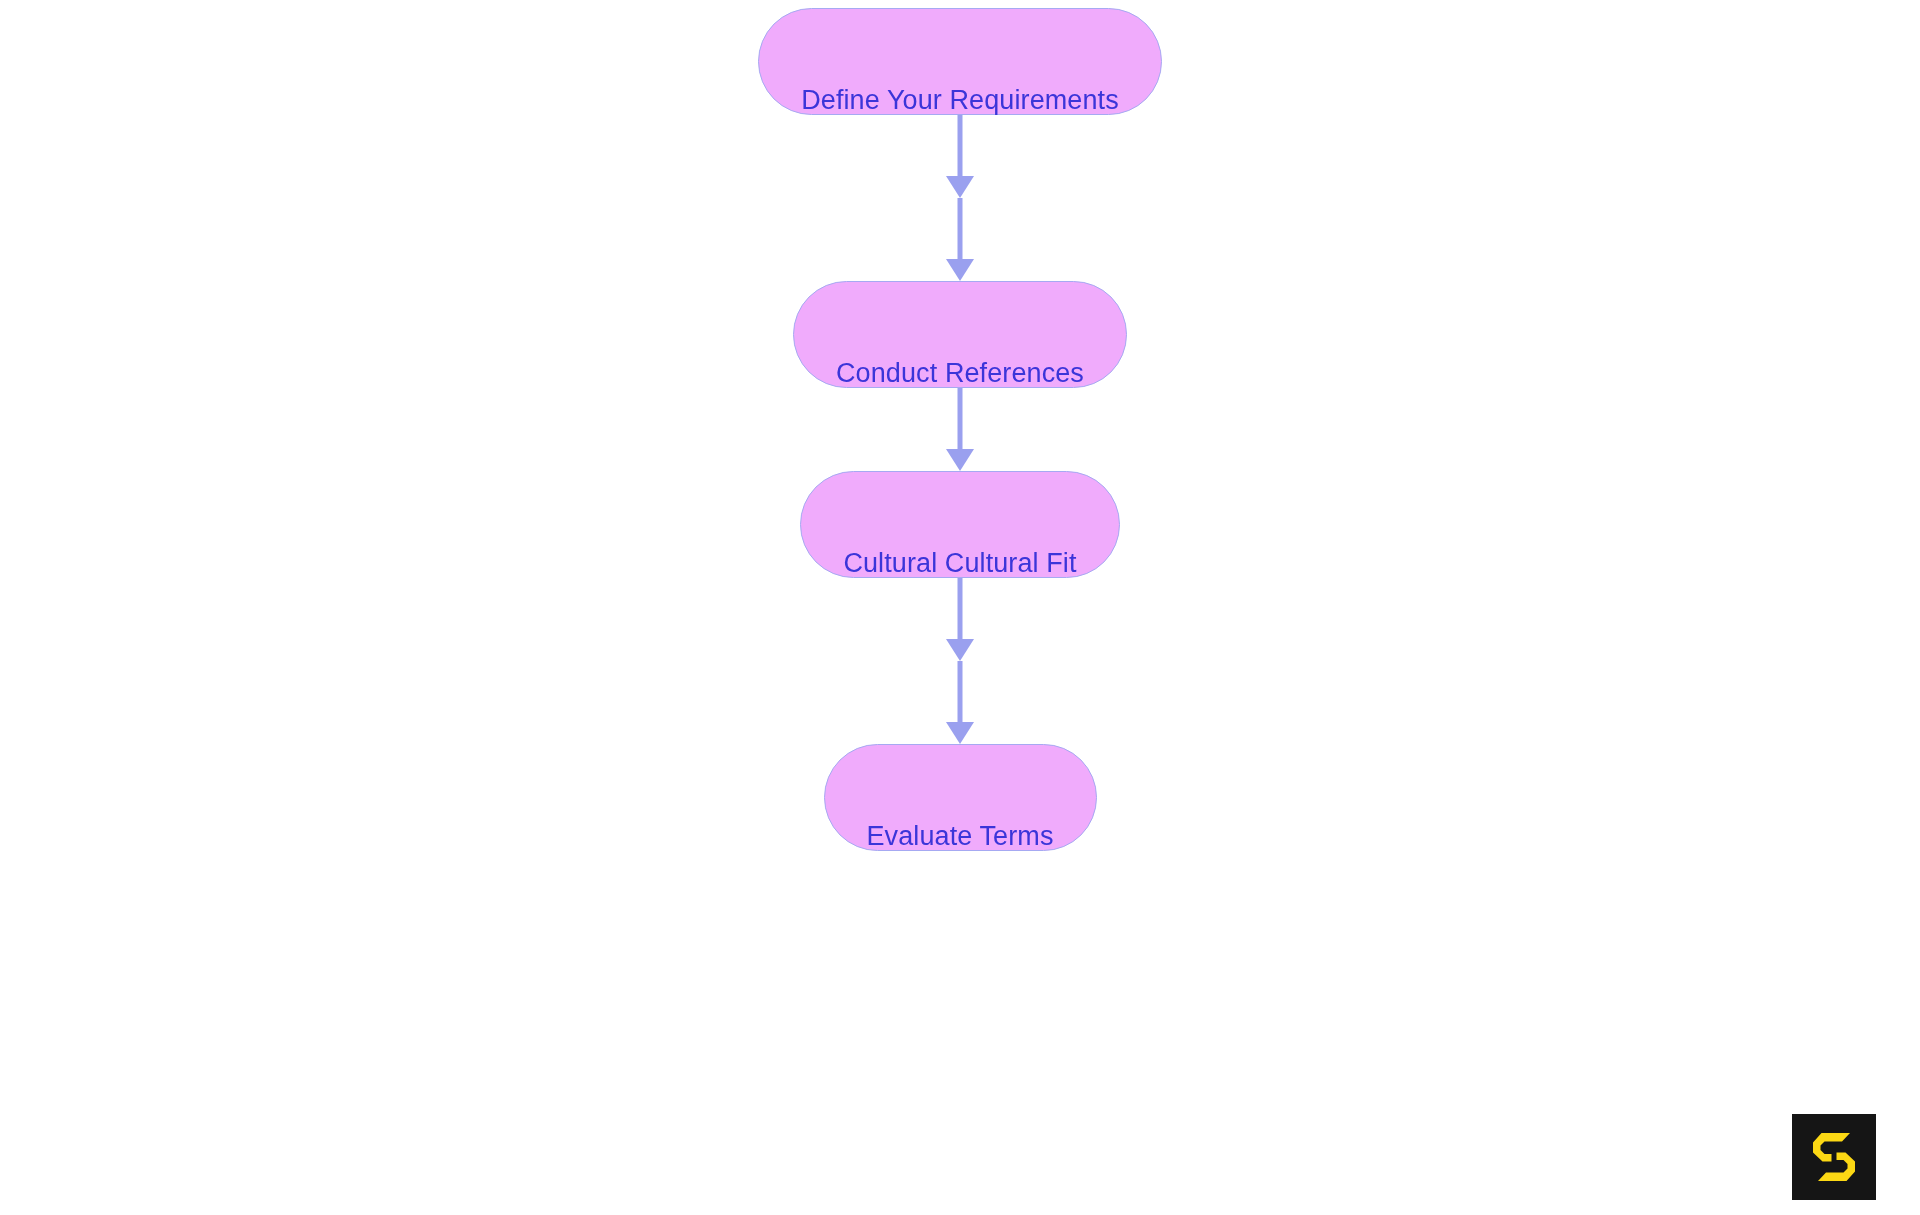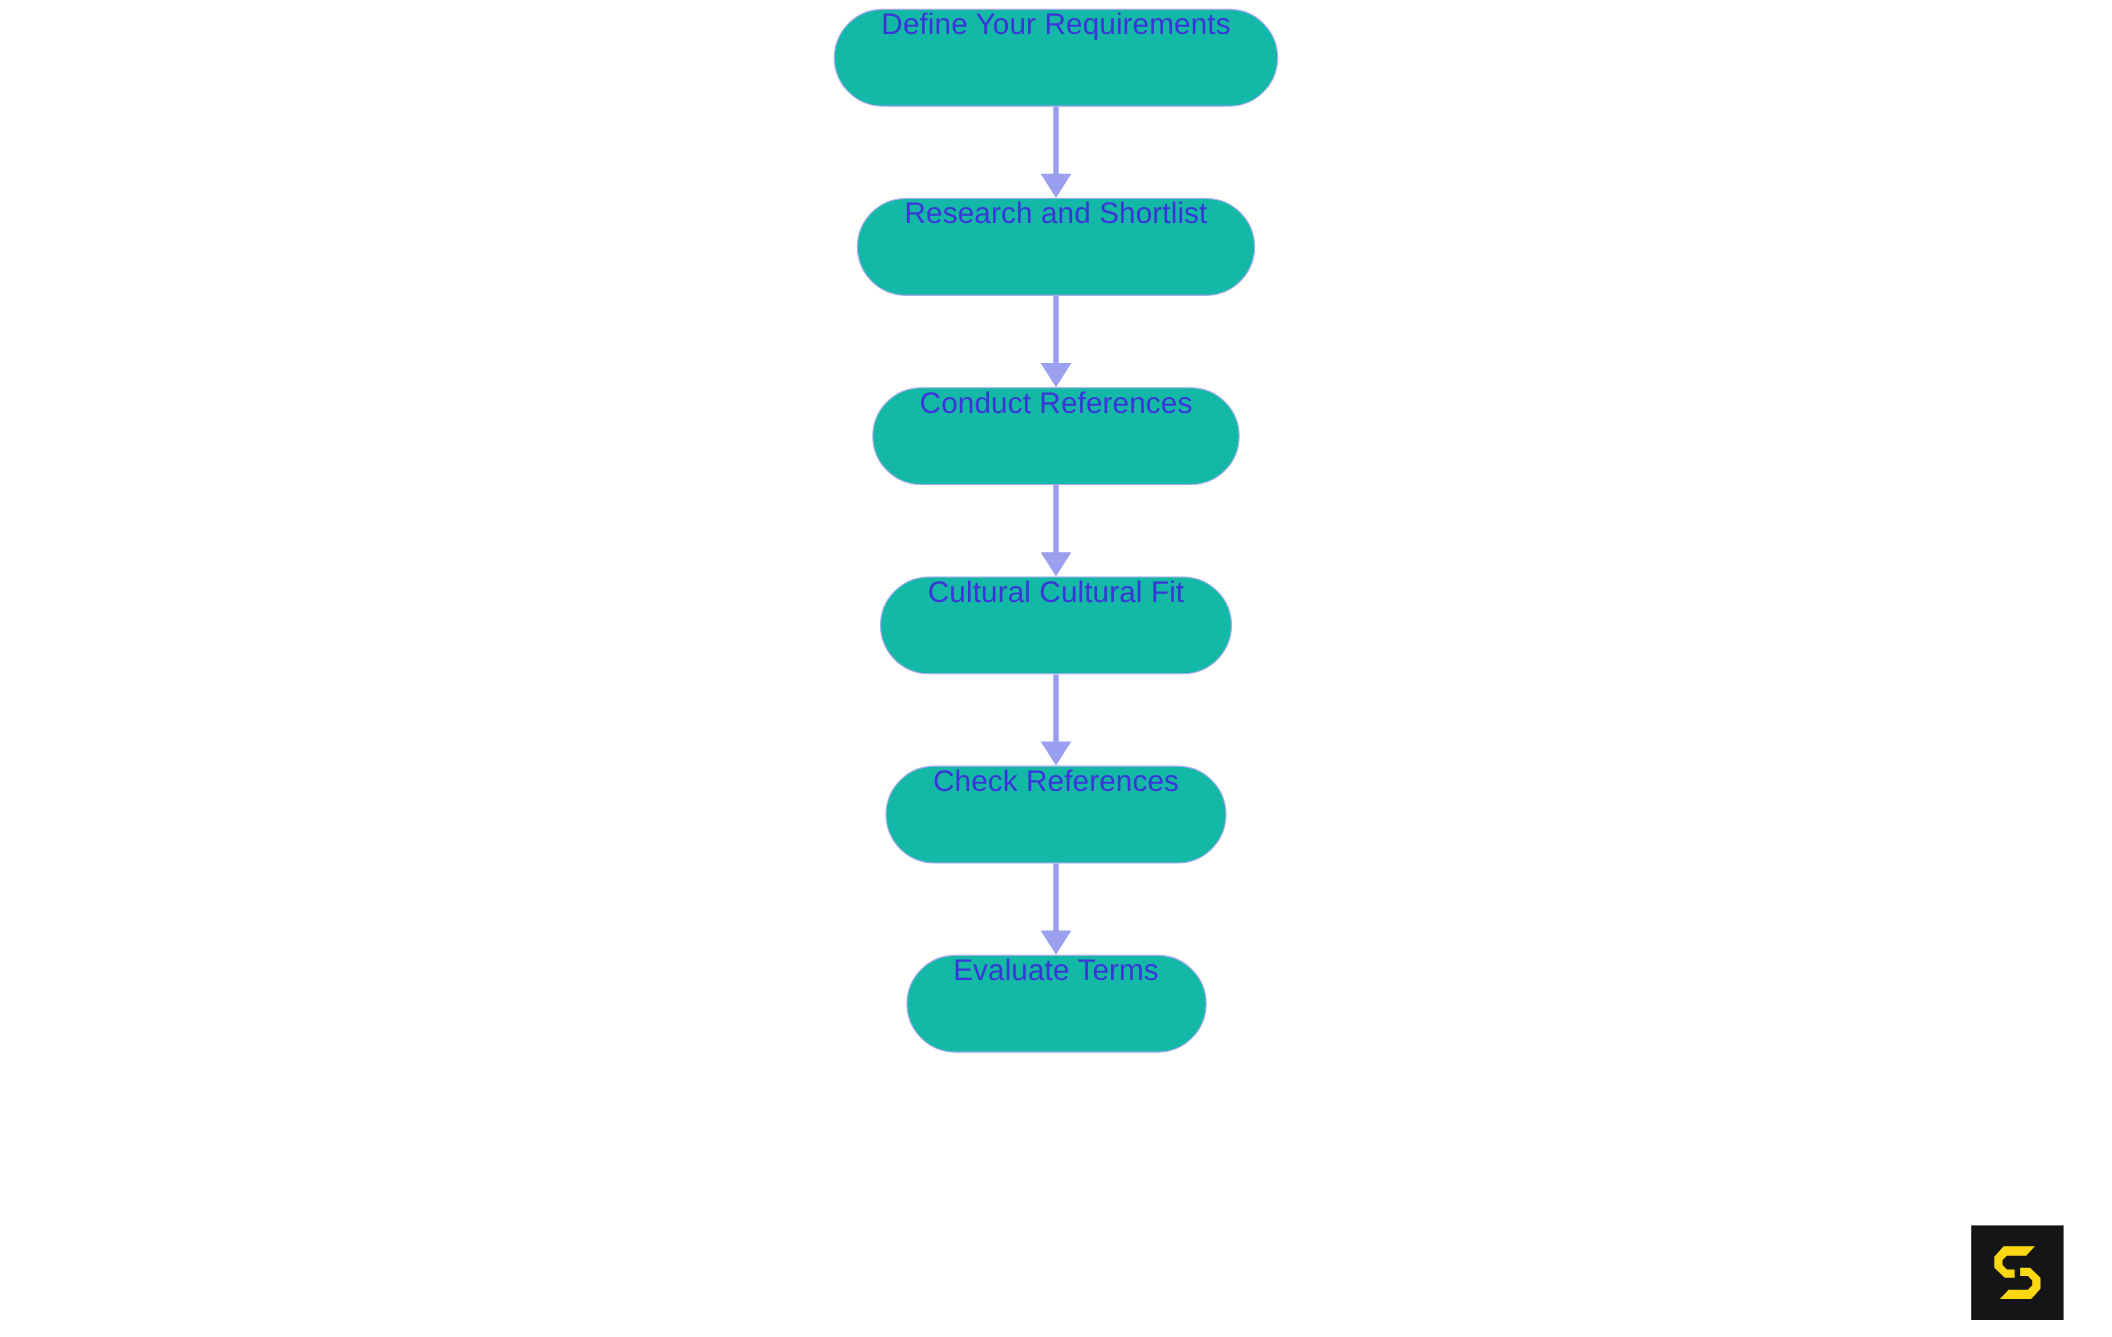--- a/index.html
+++ b/index.html
@@ -34,12 +34,12 @@
 
   .flow-node {
     box-sizing: border-box;
-    height: 89px;
+    height: 107px;
     border-radius: 56px;
-    background: #14b8a6;
+    background: #f0abfc;
     border: 1.6px solid #a6a9f2;
     display: flex;
-    align-items: flex-start;
+    align-items: flex-end;
     justify-content: center;
     padding: 0 42px;
   }

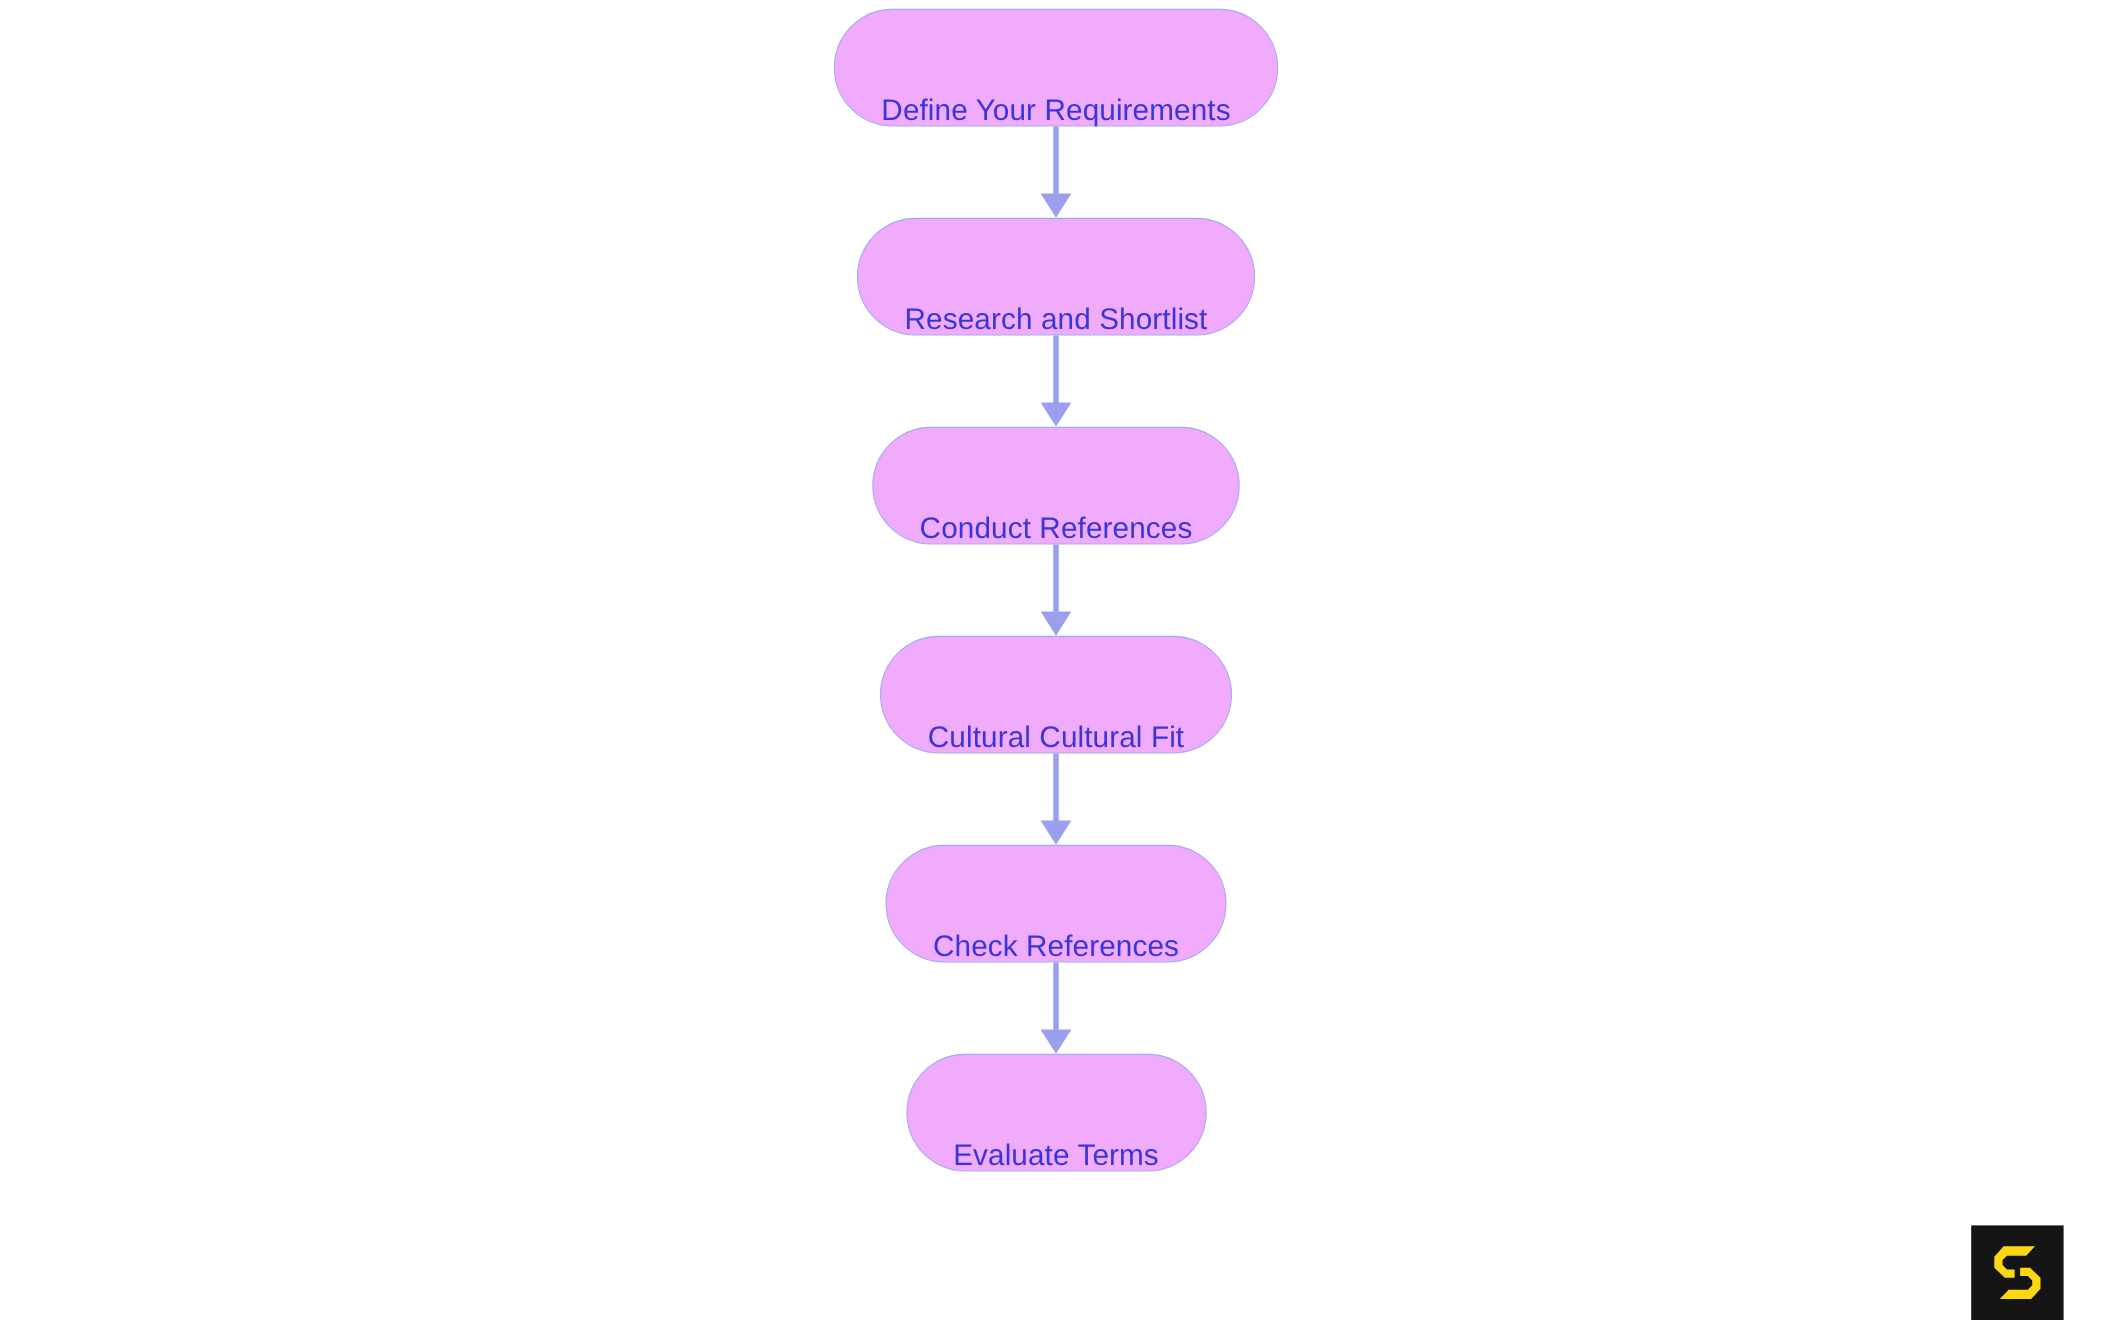--- a/index.html
+++ b/index.html
@@ -111,9 +111,6 @@
         <div class="conn-line"></div>
         <div class="conn-head"></div>
       </div>
-      <div class="flow-node">
-        <span class="flow-node-label">Research and Shortlist</span>
-      </div>
       <div class="flow-connector">
         <div class="conn-line"></div>
         <div class="conn-head"></div>

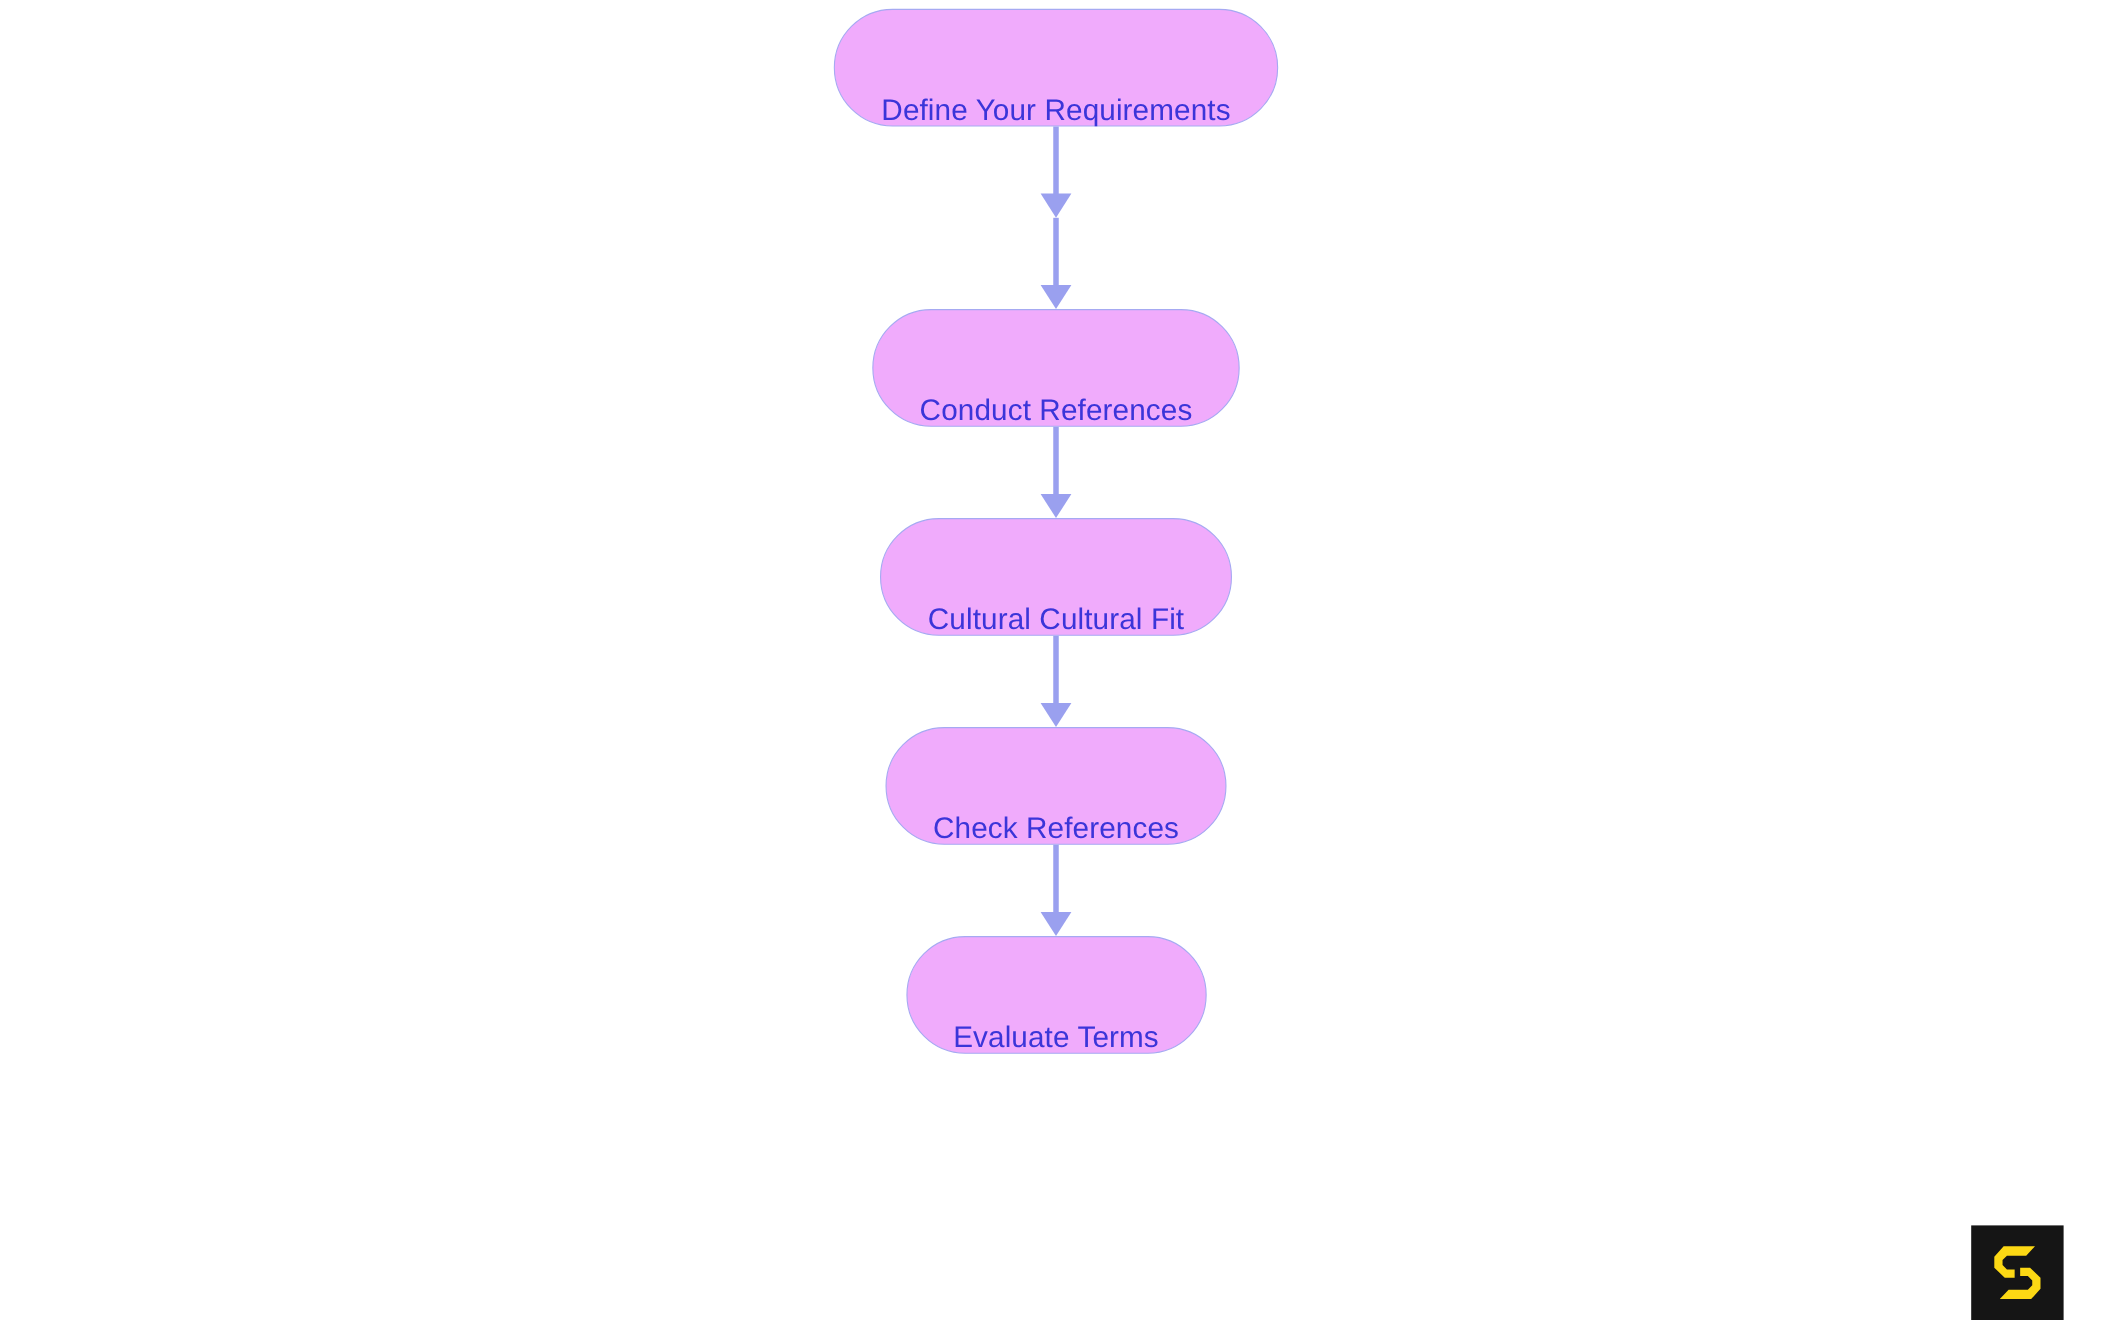--- a/index.html
+++ b/index.html
@@ -129,9 +129,6 @@
         <div class="conn-line"></div>
         <div class="conn-head"></div>
       </div>
-      <div class="flow-node">
-        <span class="flow-node-label">Check References</span>
-      </div>
       <div class="flow-connector">
         <div class="conn-line"></div>
         <div class="conn-head"></div>

